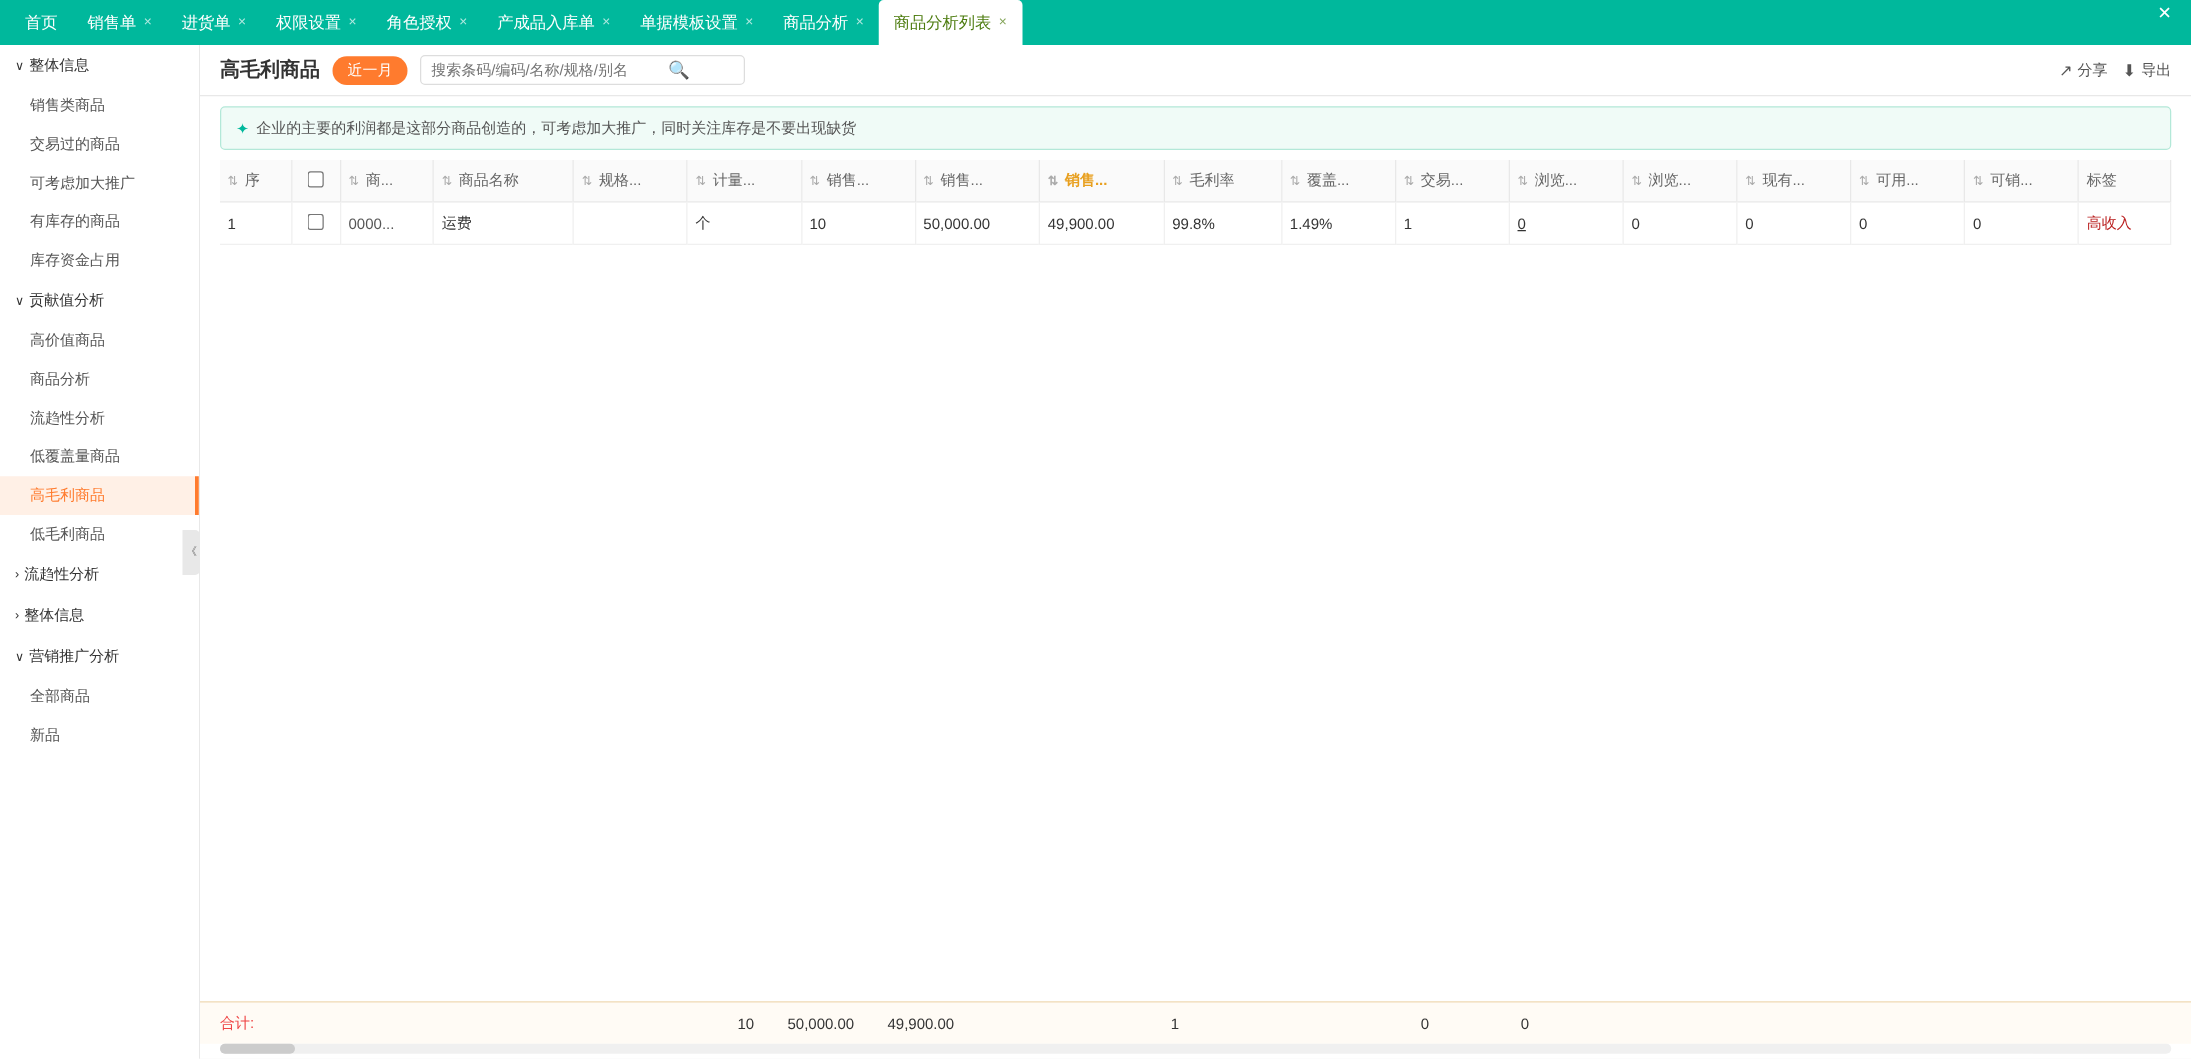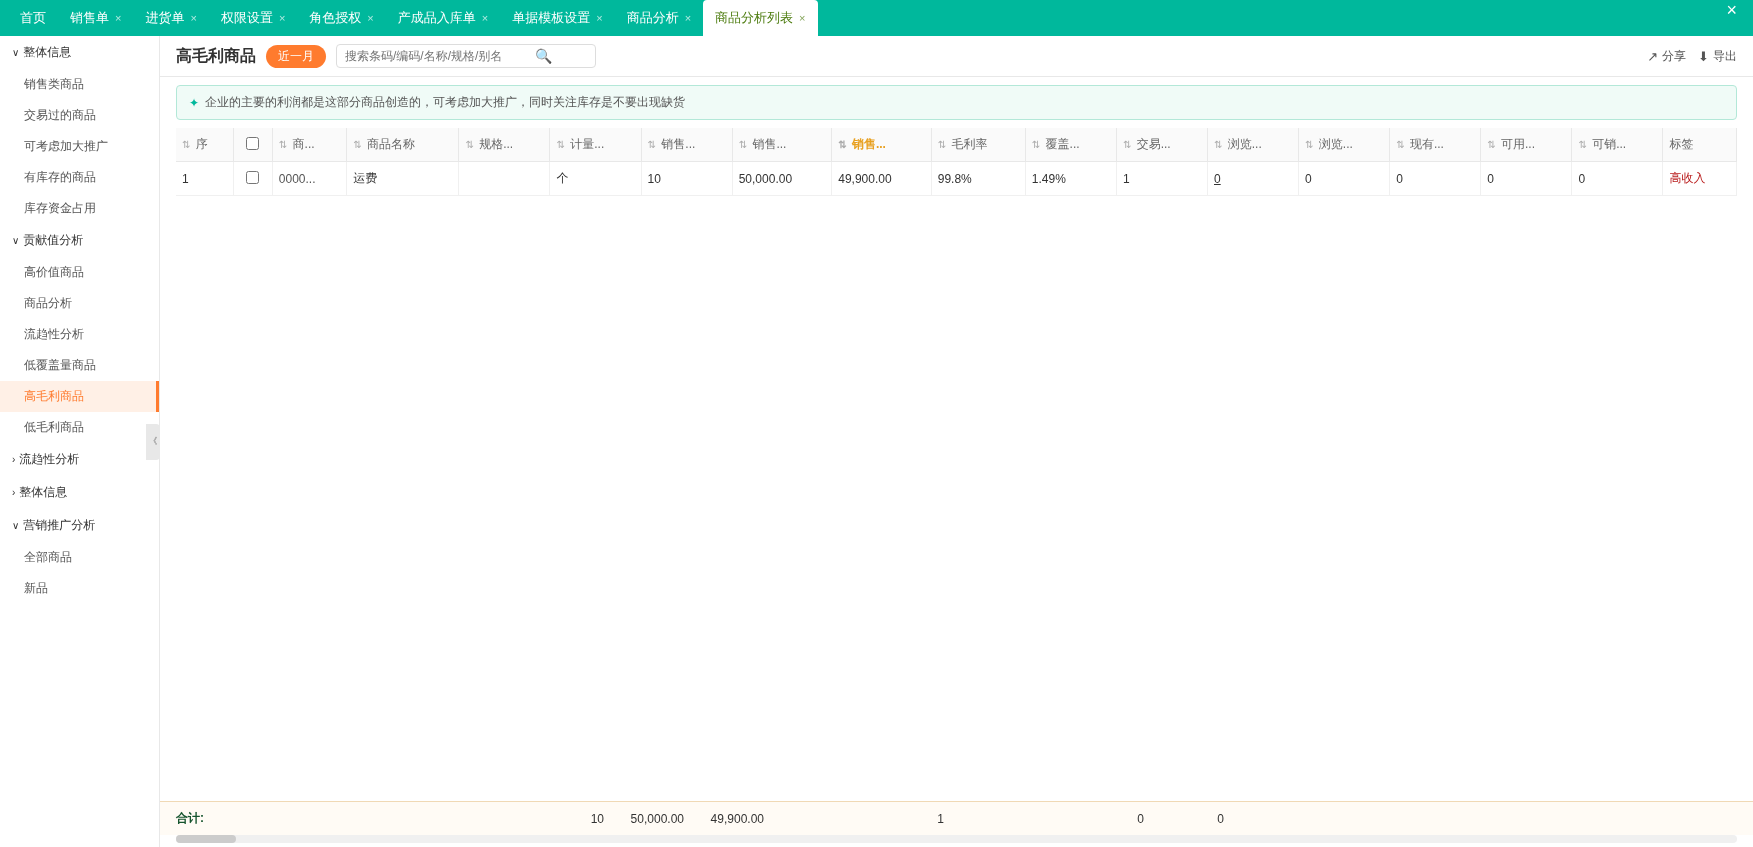--- a/index.html
+++ b/index.html
@@ -186,7 +186,7 @@
       color: #333;
       flex-shrink: 0;
     }
-    .footer-label { color: #14532d; margin-right: 20px; font-weight: bold; }
+    .footer-label { color: #ef4444; margin-right: 20px; }
     .footer-cell { min-width: 80px; text-align: right; padding-right: 20px; }
   </style>
 </head>

